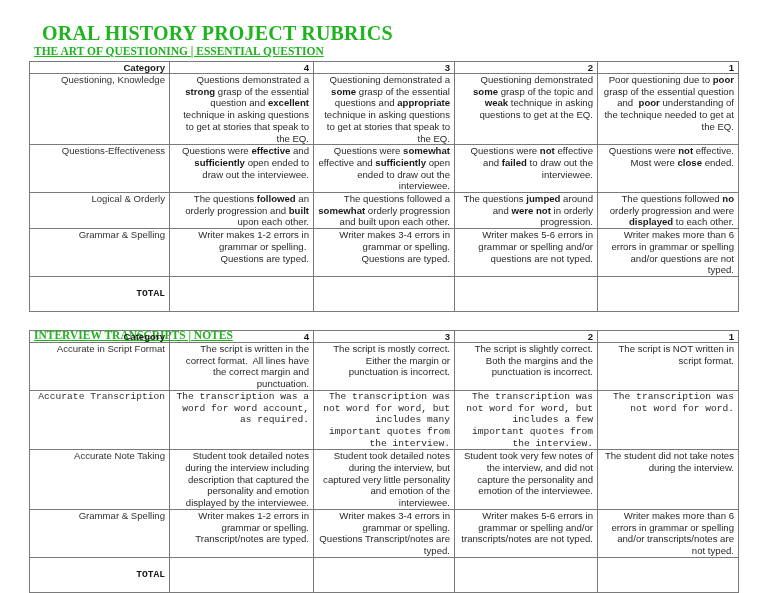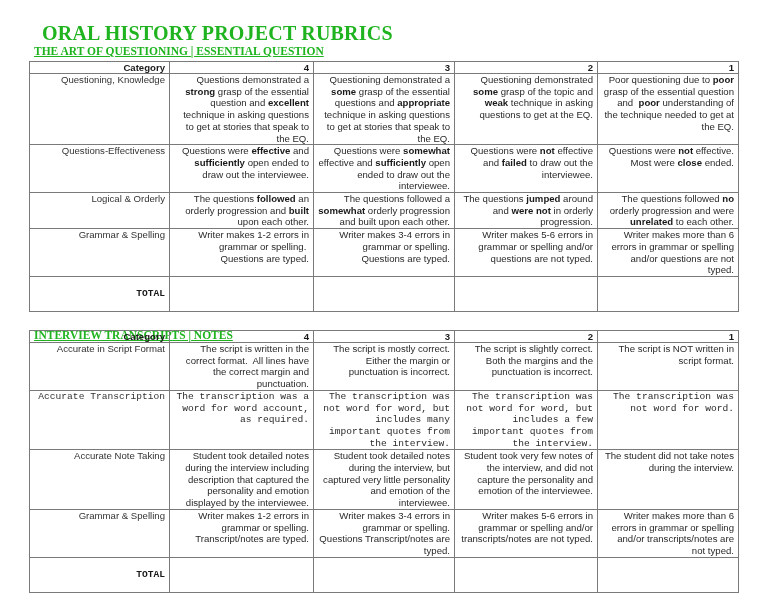--- a/index.html
+++ b/index.html
@@ -66,7 +66,7 @@
         <td>The questions <b>followed</b> an orderly progression and <b>built</b> upon each other.</td>
         <td>The questions followed a <b>somewhat</b> orderly progression and built upon each other.</td>
         <td>The questions <b>jumped</b> around and <b>were not</b> in orderly progression.</td>
-        <td>The questions followed <b>no</b> orderly progression and were <b>unrelated</b> to each other.</td>
+        <td>The questions followed <b>no</b> orderly progression and were <b>displayed</b> to each other.</td>
       </tr>
       <tr style="height: 35px;">
         <td class="cat">Grammar  &amp; Spelling</td>

